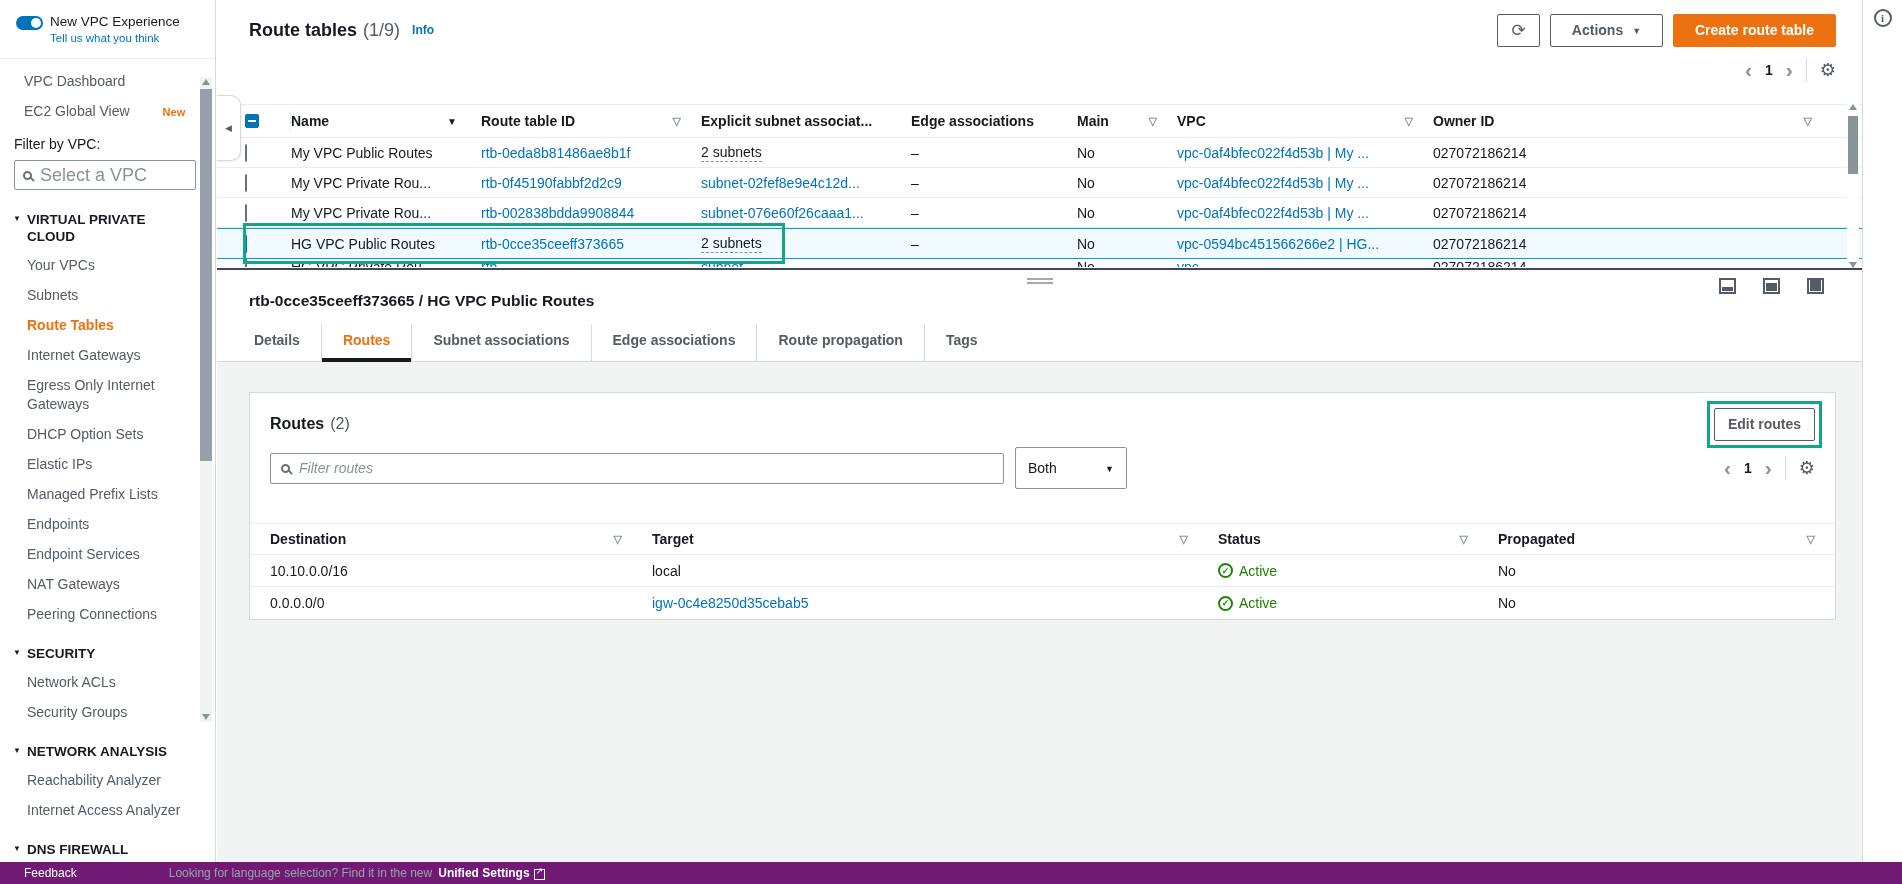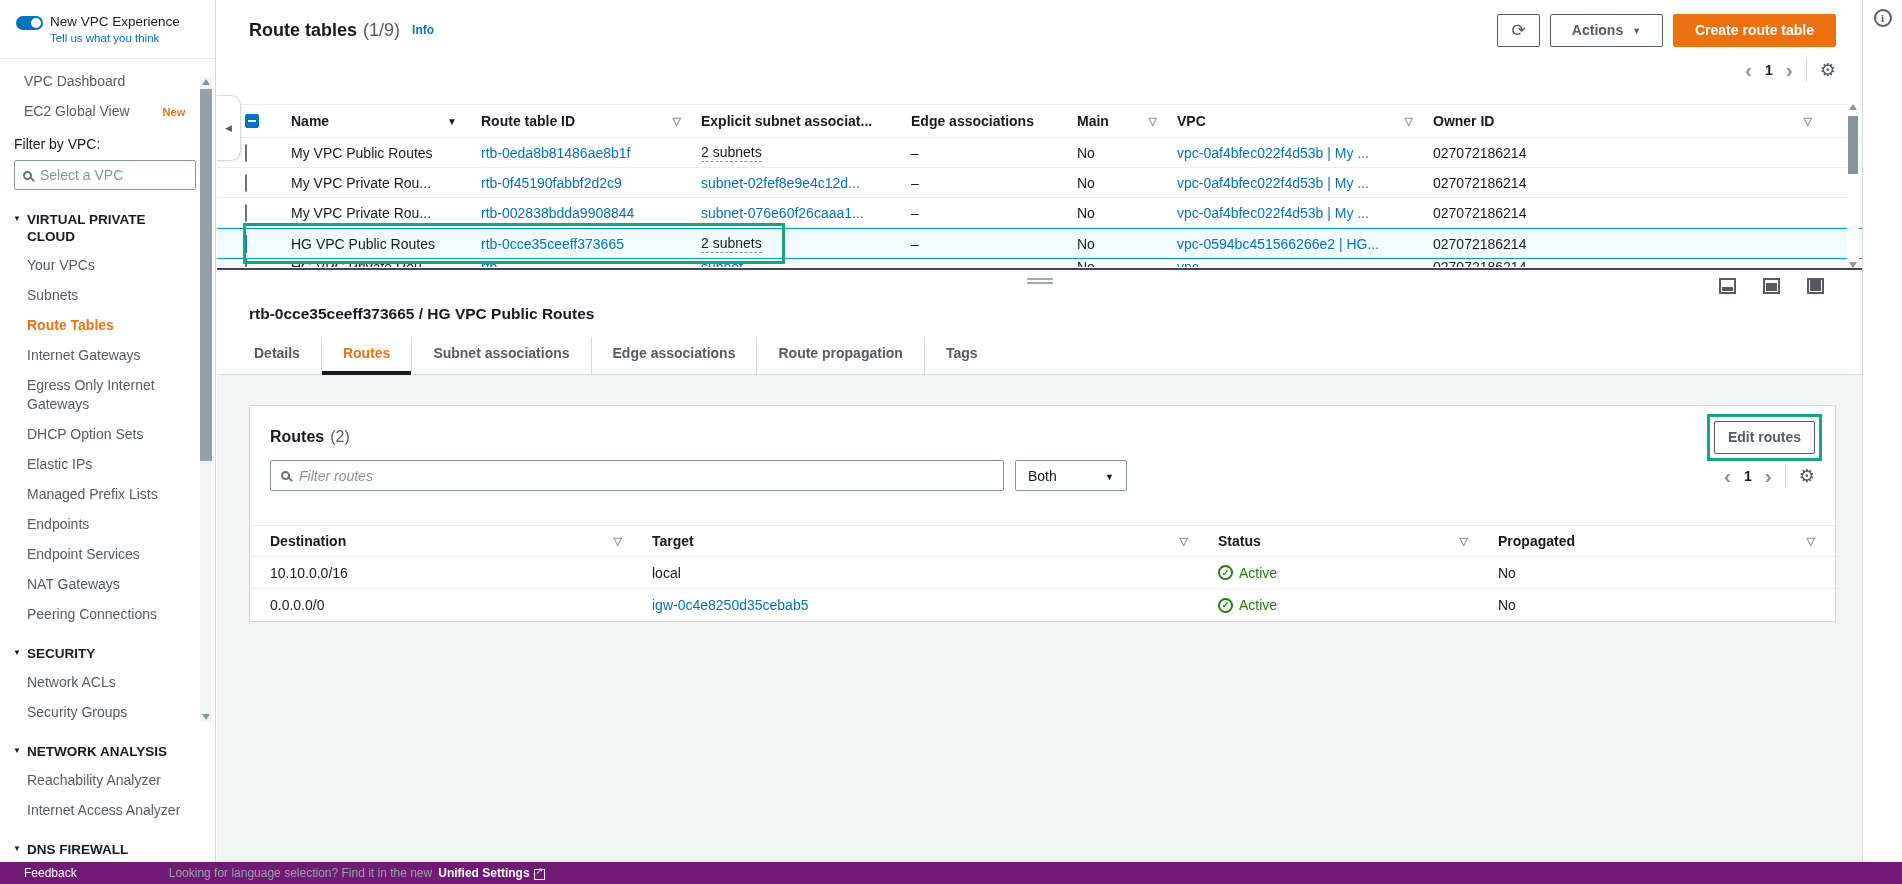--- a/index.html
+++ b/index.html
@@ -31,7 +31,7 @@
                 border:1px solid #879596; border-radius:2px; background:#fff; padding:0 8px; }
   .mag { width:9px; height:9px; border:2px solid #687078; border-radius:50%; position:relative; flex:none; }
   .mag::after { content:""; position:absolute; width:6px; height:2px; background:#687078; transform:rotate(45deg); right:-5px; bottom:-2px; }
-  .vpc-search input { border:none; outline:none; margin-left:8px; width:130px; font-size:14px; font-family:inherit; color:#a21caf; }
+  .vpc-search input { border:none; outline:none; margin-left:8px; width:130px; font-size:18px; font-family:inherit; color:#a21caf; }
   .vpc-search input::placeholder { color:#879596; }
   .nav-section-title { display:flex; margin:21px 0 0 13px; font-size:13.5px; font-weight:700; color:#16191f; }
   .caret-sm { font-size:8px; color:#16191f; margin:3px 6px 0 0; flex:none; }

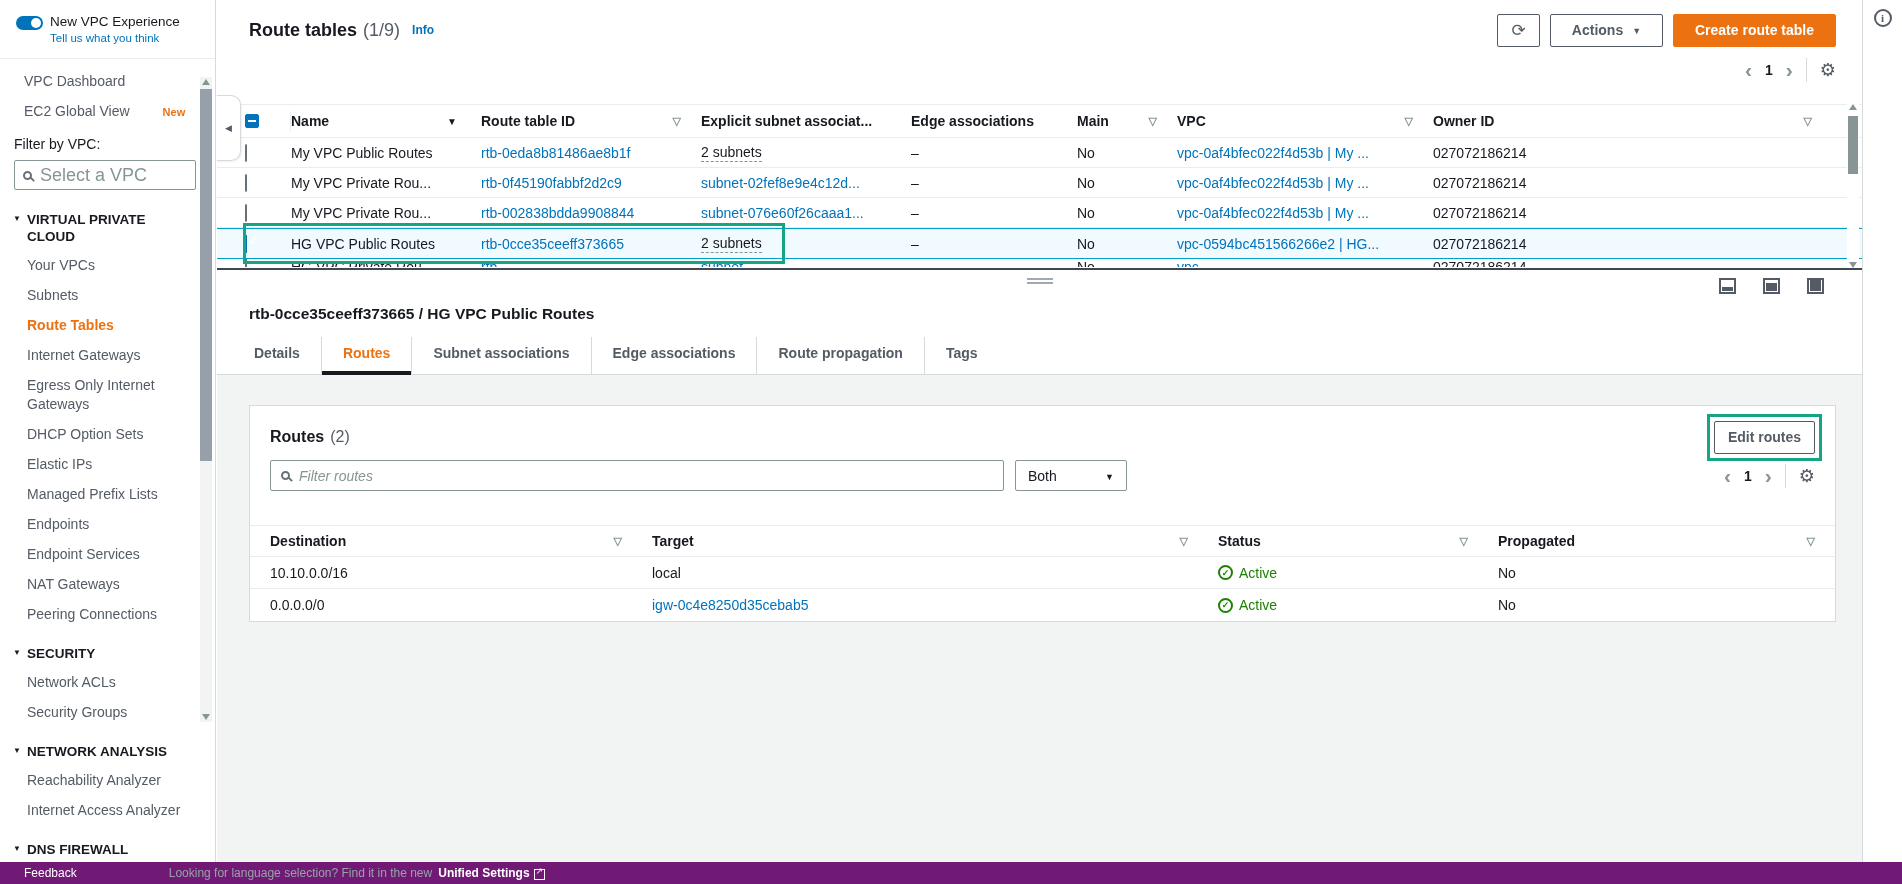--- a/index.html
+++ b/index.html
@@ -118,7 +118,7 @@
   .p-ico.s1::after { height:4px; }
   .p-ico.s2::after { height:8px; }
   .p-ico.s3::after { height:11px; }
-  .d-title { padding-left:32px; margin-top:13px; font-size:15.5px; font-weight:700; }
+  .d-title { padding-left:32px; margin-top:0; font-size:15.5px; font-weight:700; }
   .tabs-wrap { border-bottom:1px solid #d5dbdb; margin-top:14px; }
   .tabs { display:flex; margin-left:16px; }
   .tab { padding:8px 21px 13px 21px; font-weight:700; color:#545b64; cursor:pointer; position:relative; }

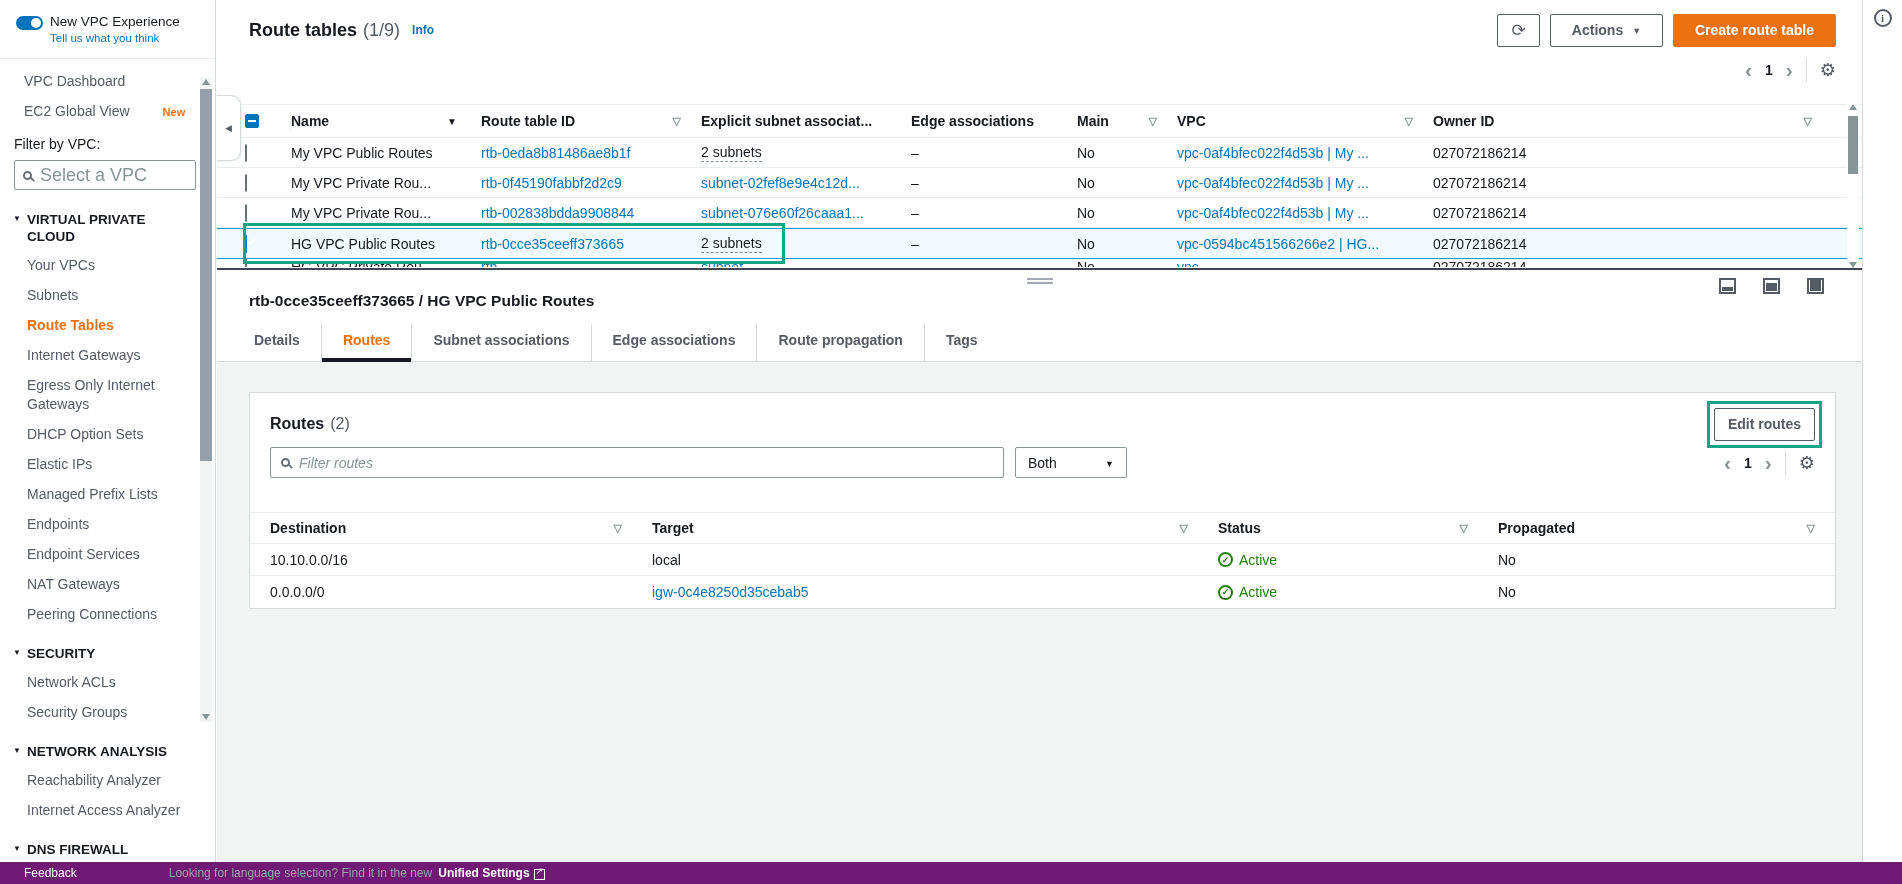--- a/index.html
+++ b/index.html
@@ -134,7 +134,7 @@
   .edit-btn { width:101px; }
   .card-filter { display:flex; align-items:center; padding:0 20px; margin-top:2px; }
   .card-filter .search-box { width:734px; }
-  .select-box { width:112px; height:31px; border:1px solid #879596; border-radius:2px; margin-left:11px;
+  .select-box { width:112px; height:42px; border:1px solid #879596; border-radius:2px; margin-left:11px;
                 display:flex; align-items:center; padding:0 12px; cursor:pointer; }
   .select-box .caret { margin-left:auto; color:#16191f; }
   .card-table { margin-top:34px; }

